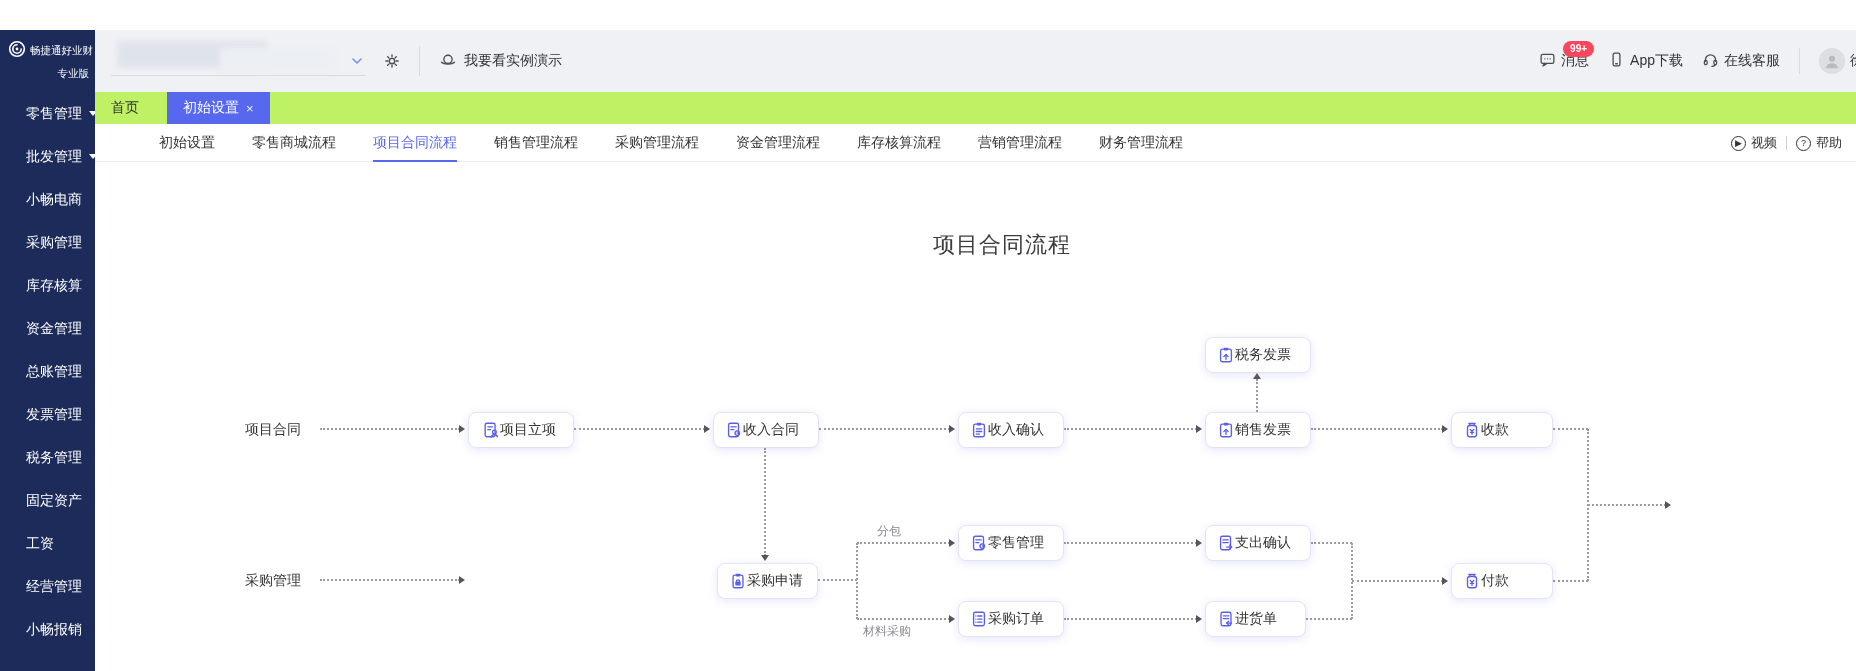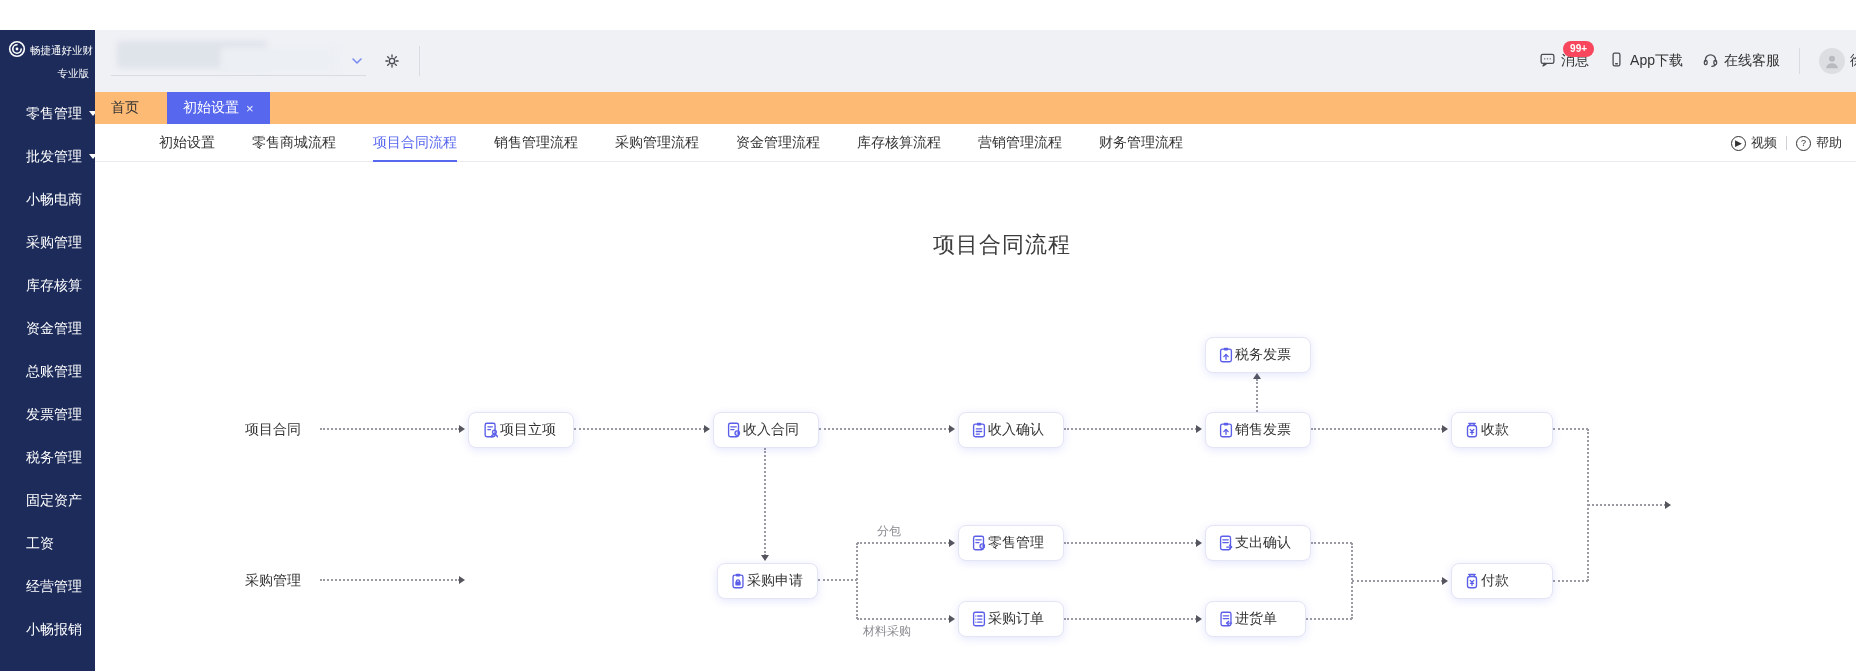--- a/index.html
+++ b/index.html
@@ -146,6 +146,15 @@
       </svg>
     </div>
     <div class="tb-divider" style="left:324px;"></div>
+    <div class="demo-link">
+      <span>
+        <svg width="18" height="18" viewBox="0 0 20 20" fill="none" stroke="#4a4a52" stroke-width="1.5" stroke-linecap="round">
+            <circle cx="10" cy="9.3" r="4.6"></circle>
+            <path d="M2.8 12.6c2.6 2.6 11.8 2.6 14.4 0"></path>
+          </svg>
+      </span>
+      <span>我要看实例演示</span>
+    </div>
     <div class="tb-right">
       <div class="tb-item">
         <span>

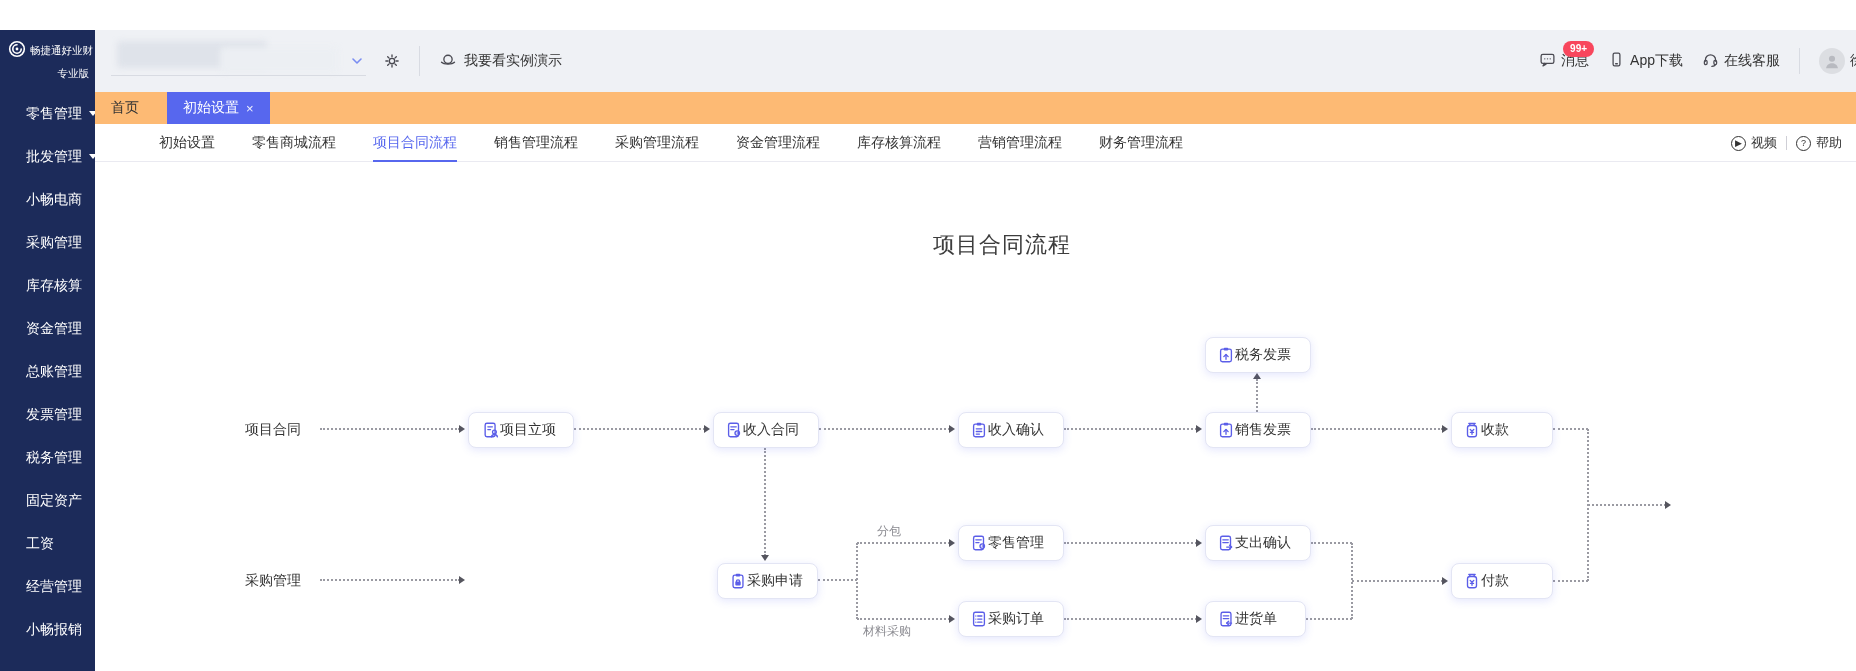--- a/index.html
+++ b/index.html
@@ -34,7 +34,7 @@
   .avatar{width:26px;height:26px;border-radius:50%;background:#dcdee2;display:flex;align-items:center;justify-content:center;overflow:hidden;}
 
   
-  .tabstrip{position:absolute;left:95px;top:92px;width:1761px;height:32px;background:#fdba74;display:flex;align-items:stretch;}
+  .tabstrip{position:absolute;left:95px;top:92px;width:1761px;height:32px;background:#bef264;display:flex;align-items:stretch;}
   .tab{display:flex;align-items:center;padding:0 16px;font-size:14px;color:#333;cursor:pointer;}
   .tab.active{background:#5767ee;color:#fff;margin-left:12px;}
   .tab-close{margin-left:7px;font-size:13px;opacity:.9;cursor:pointer;}

